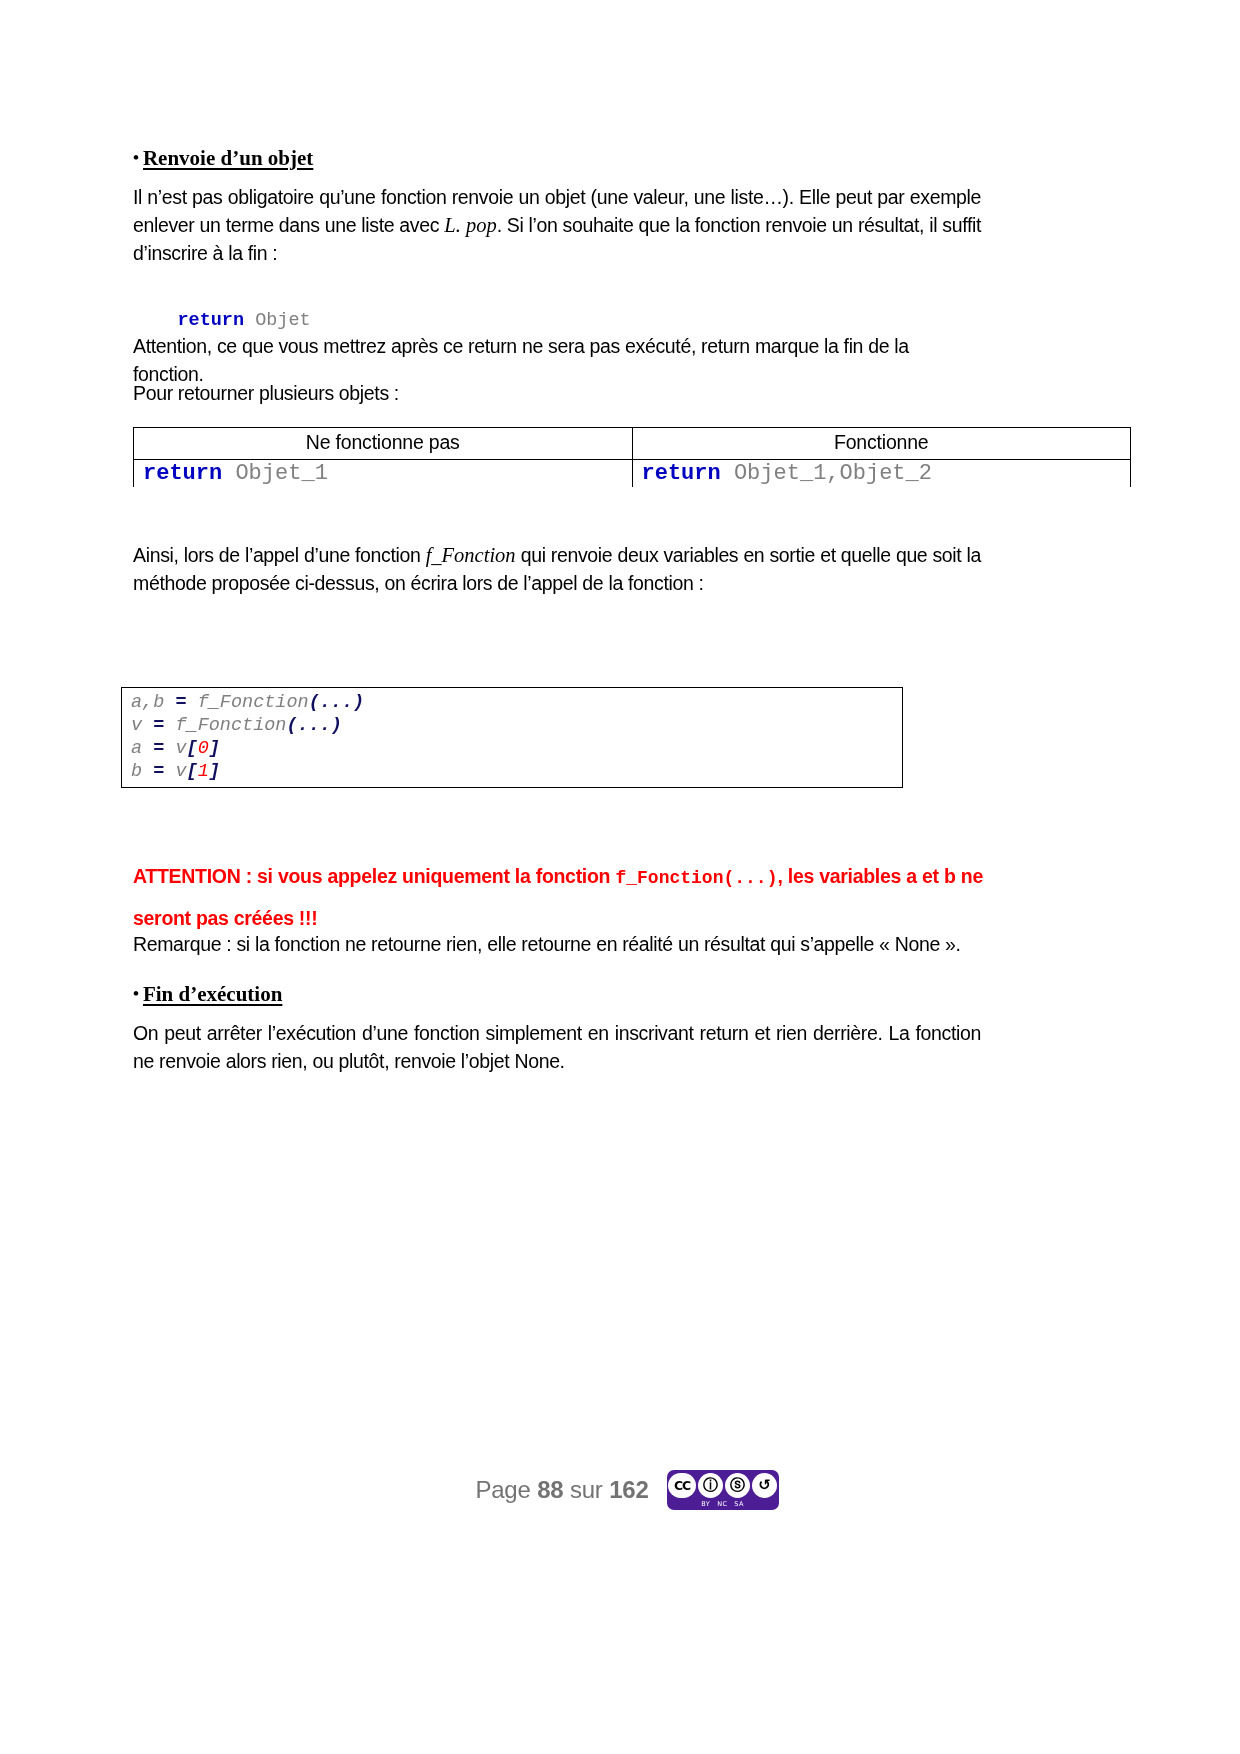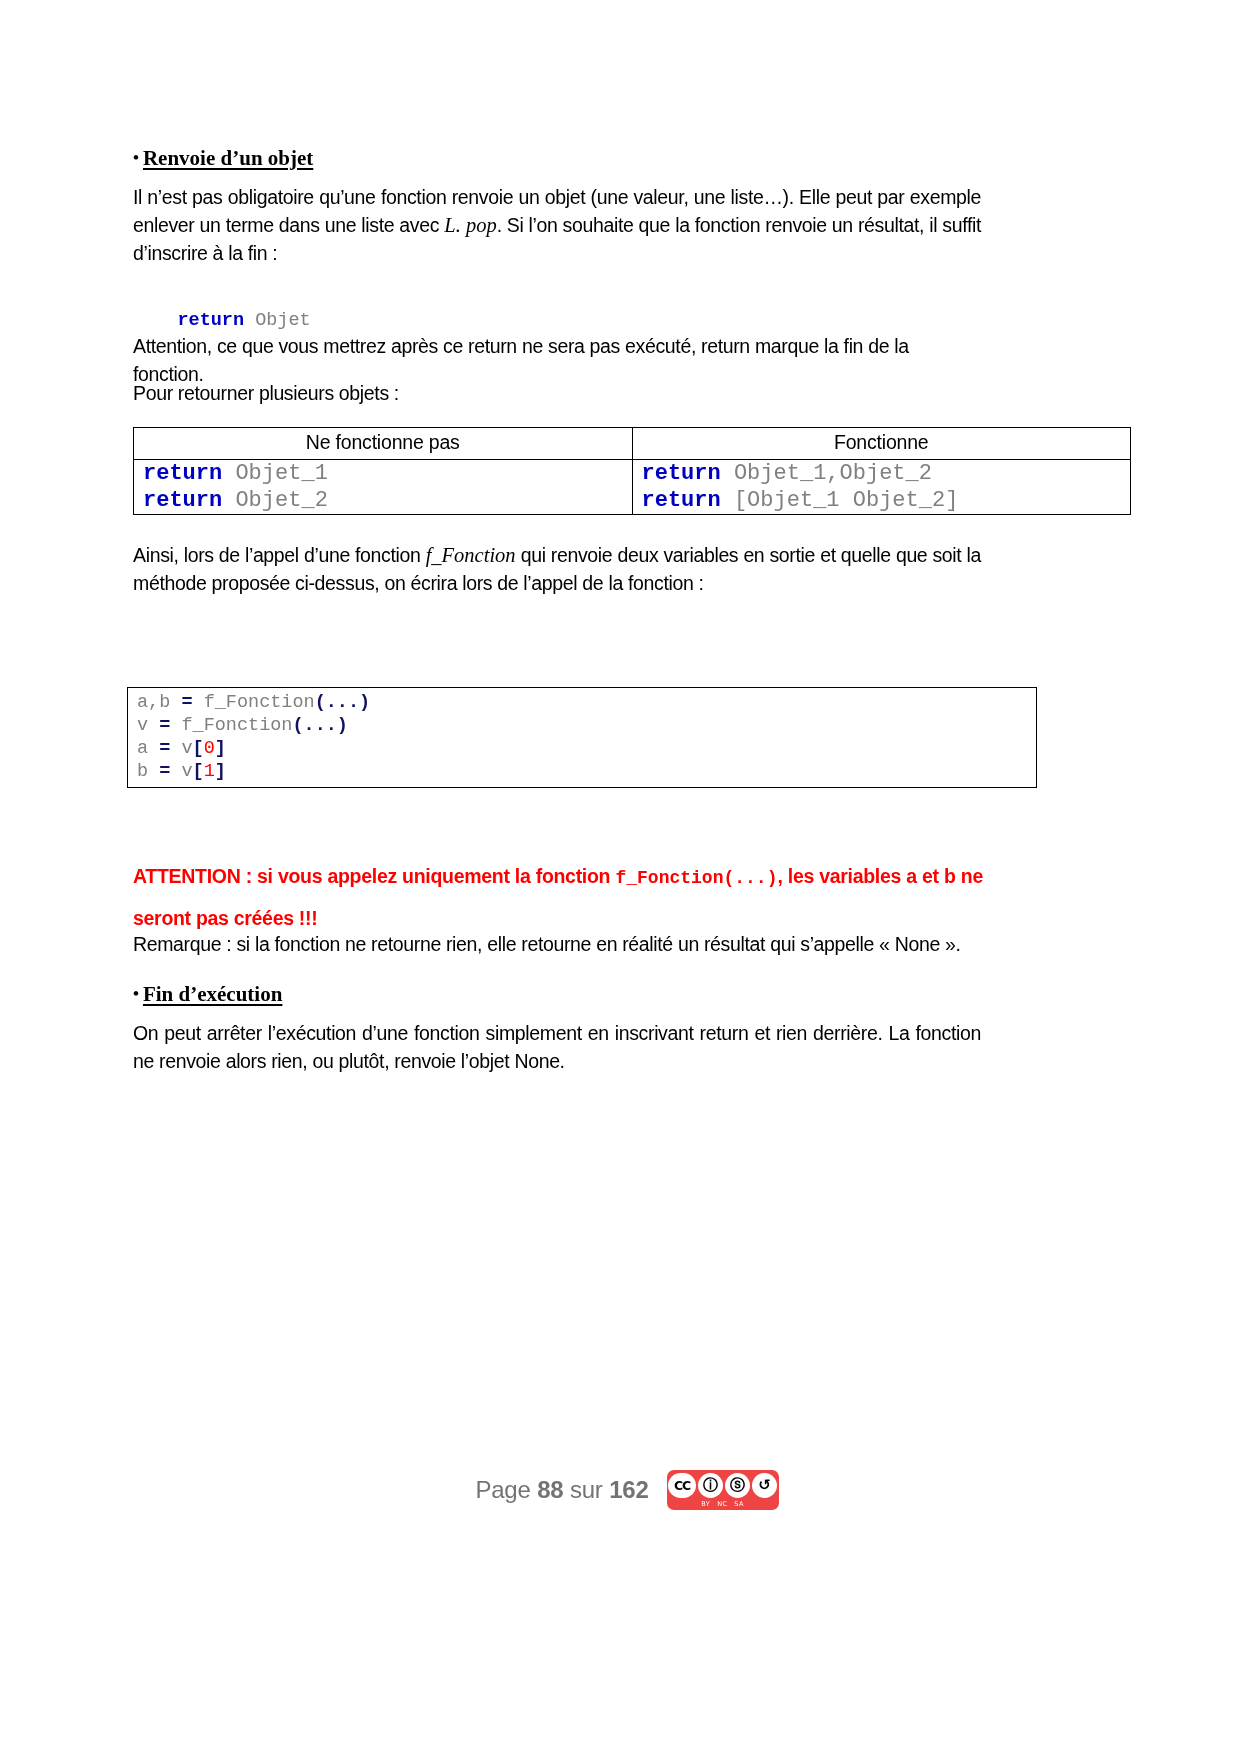--- a/index.html
+++ b/index.html
@@ -286,14 +286,6 @@
           <div class="code"><span class="kw">return</span><span class="plain"> Objet_1,Objet_2</span></div>
         </td>
       </tr>
-      <tr class="lastrow">
-        <td>
-          <div class="code"><span class="kw">return</span><span class="plain"> Objet_2</span></div>
-        </td>
-        <td>
-          <div class="code"><span class="kw">return</span><span class="plain"> [Objet_1 Objet_2]</span></div>
-        </td>
-      </tr>
     </tbody>
   </table>
 

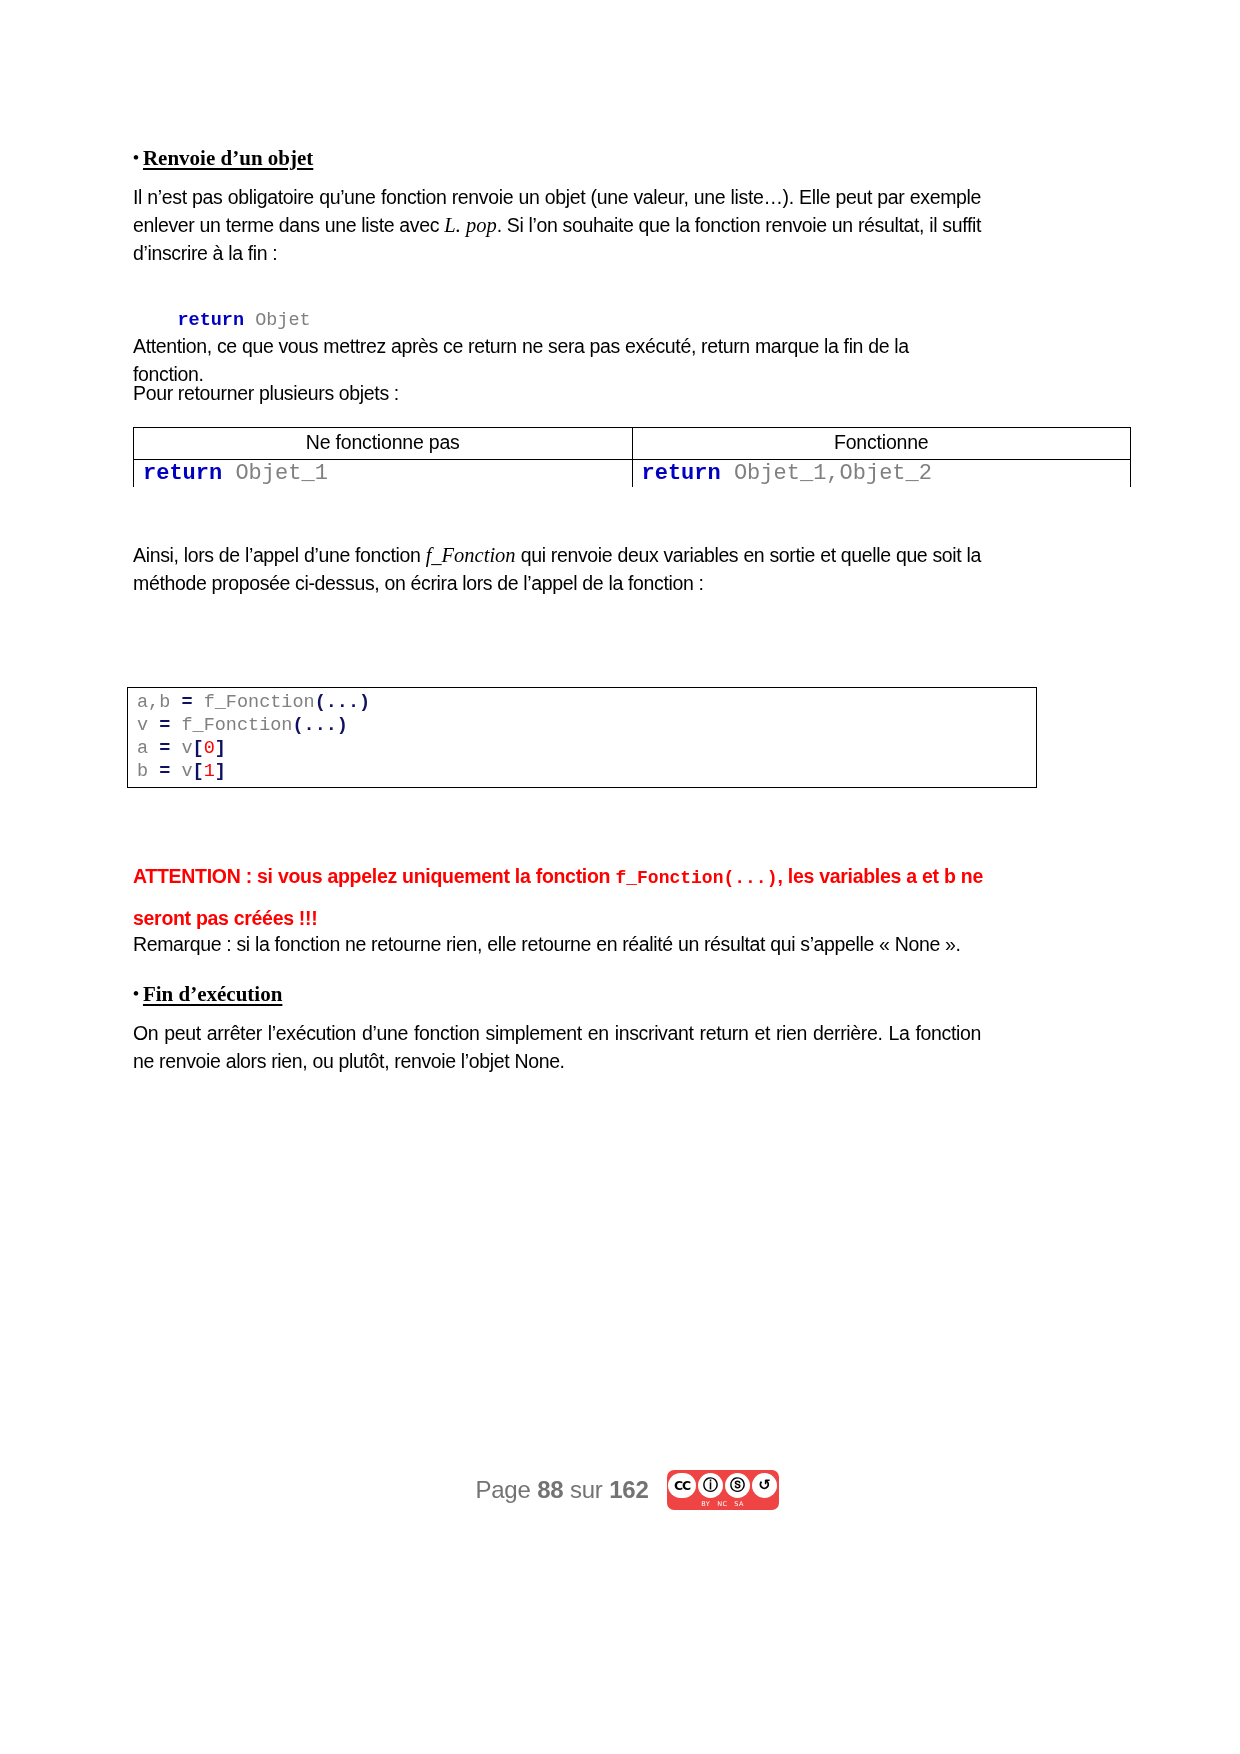--- a/index.html
+++ b/index.html
@@ -137,12 +137,13 @@
   
   .codebox {
     position: absolute;
-    left: 127px;
+    left: 121px;
     top: 687px;
-    width: 910px;
+    width: 782px;
     box-sizing: border-box;
     border: 1.1px solid #000;
     padding: 3px 0 4px 0;
+    font-style: italic;
   }
   .codebox .cl {
     padding-left: 9px;

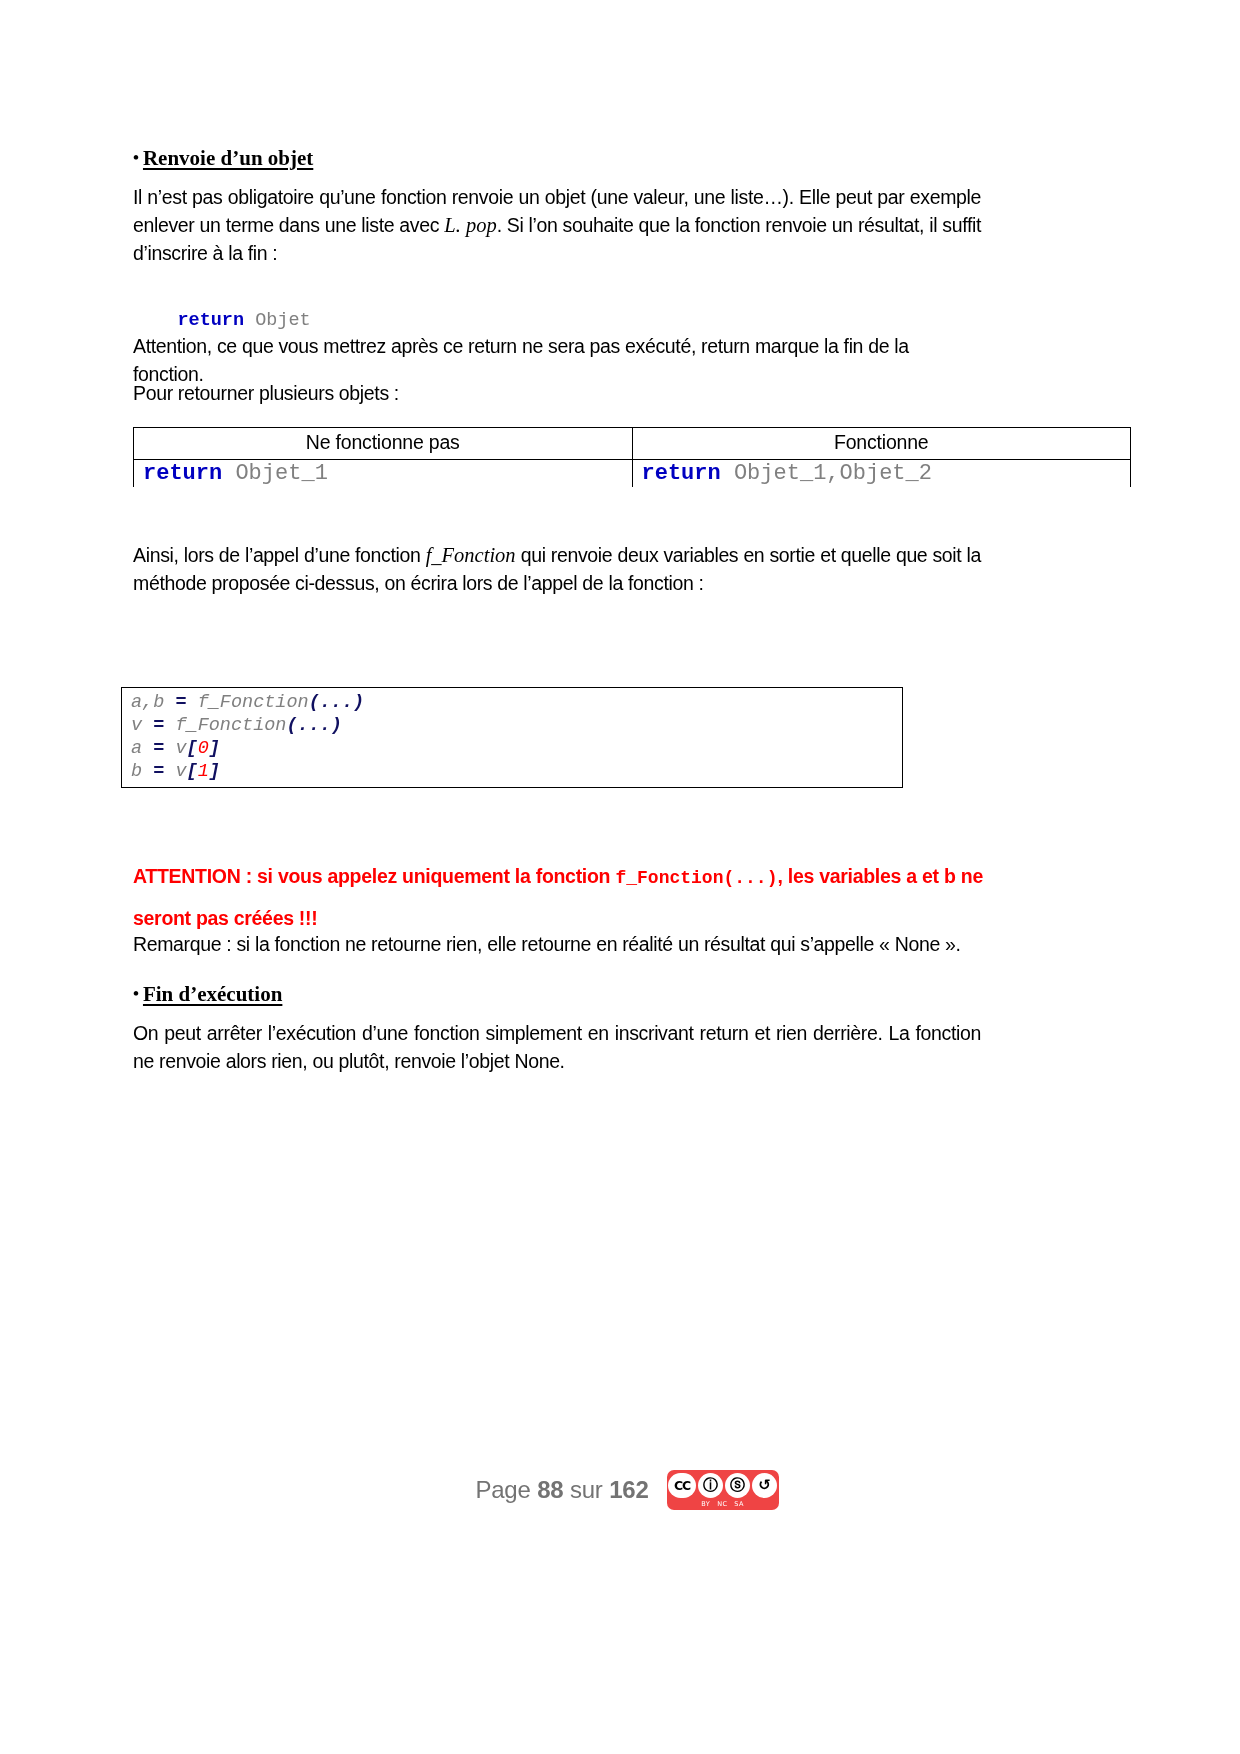--- a/index.html
+++ b/index.html
@@ -201,7 +201,7 @@
     justify-content: center;
     width: 112px;
     height: 40px;
-    background: #ef4444;
+    background: #4c1d95;
     border-radius: 7px;
     position: relative;
   }

